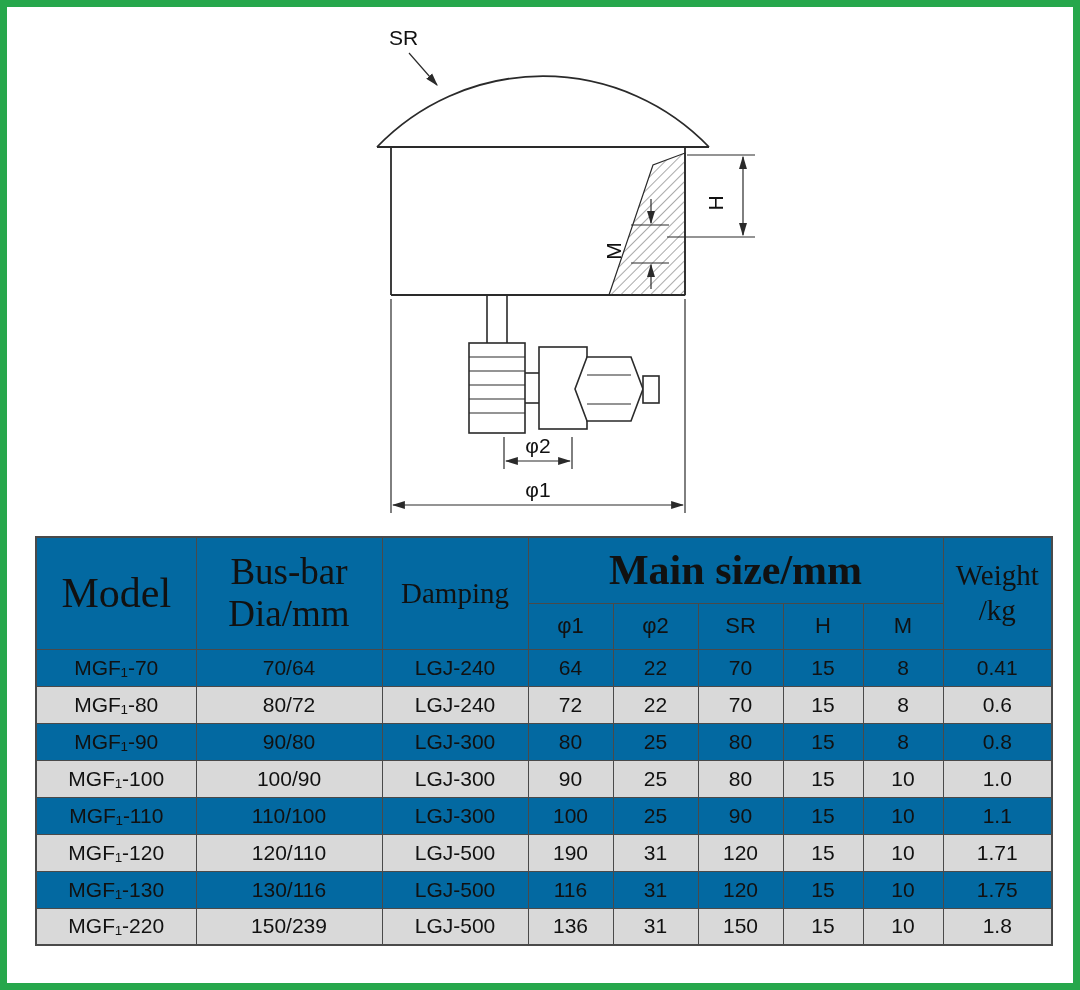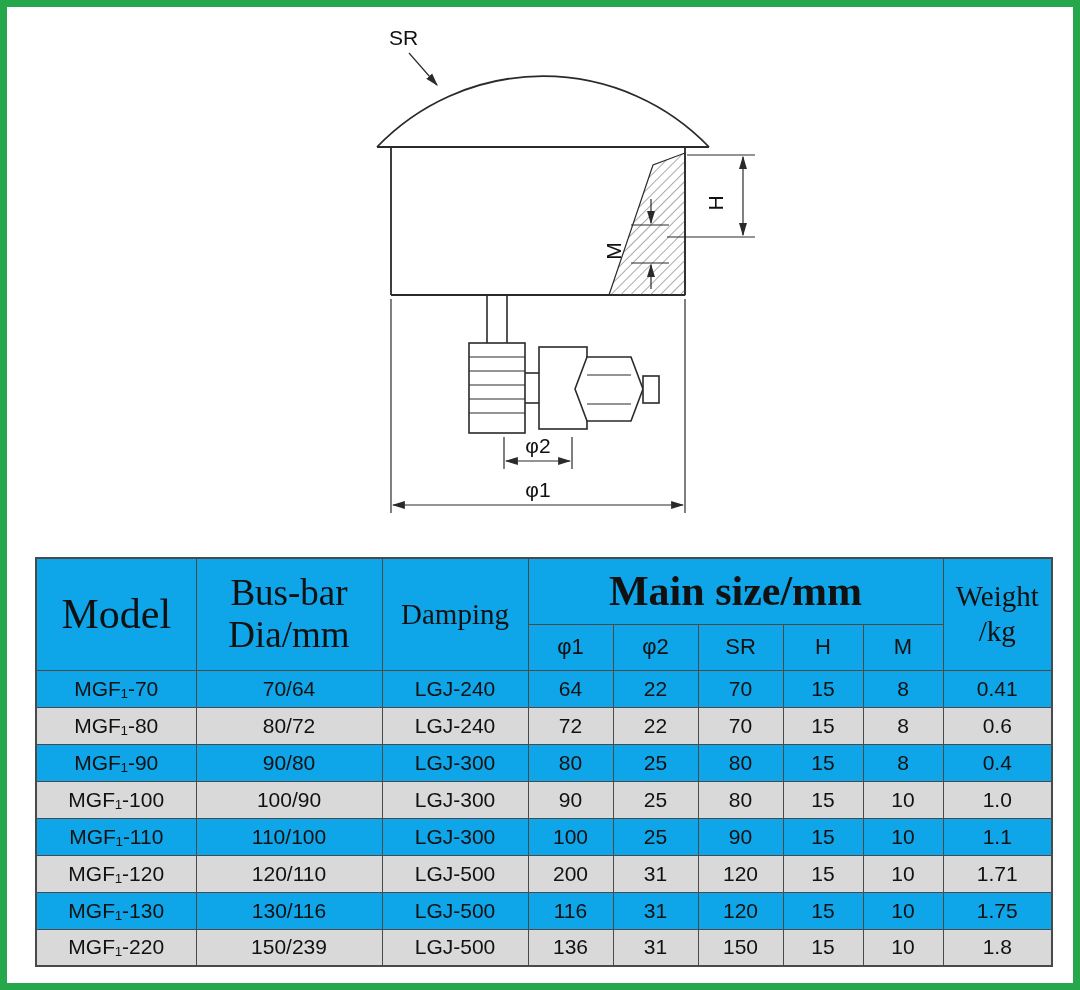--- a/index.html
+++ b/index.html
@@ -26,12 +26,12 @@
   table.spec {
     position: absolute;
     left: 28px;
-    top: 550px;
+    top: 529px;
     width: 1016px;
     border-collapse: collapse;
     table-layout: fixed;
     border: 2px solid #4a4a4a;
-    background: #0ea5e9;
+    background: #0369a1;
   }
   .spec th, .spec td {
     border: 1px solid #4a4a4a;

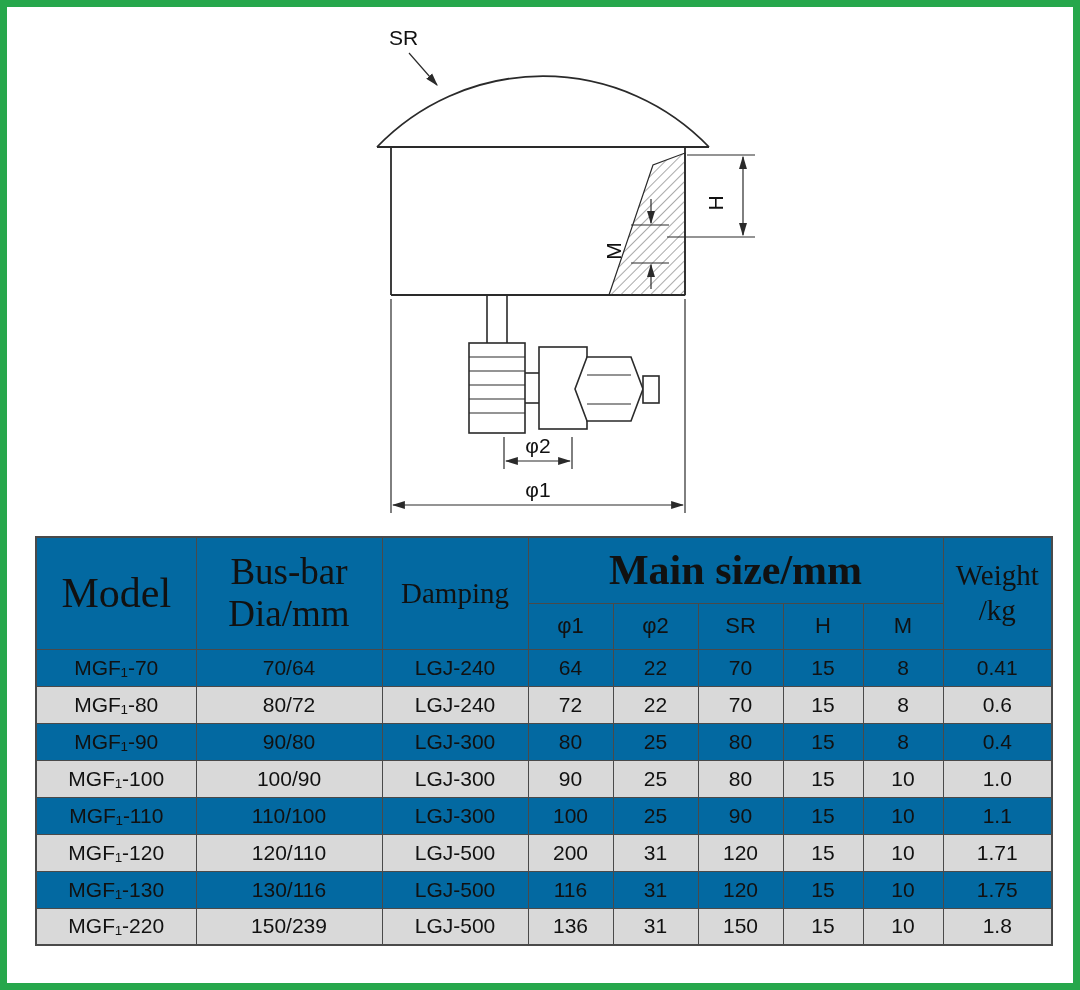--- a/index.html
+++ b/index.html
@@ -202,7 +202,7 @@
         <td>80</td>
         <td>15</td>
         <td>8</td>
-        <td>0.4</td>
+        <td>0.8</td>
       </tr>
       <tr>
         <td>MGF₁-100</td>

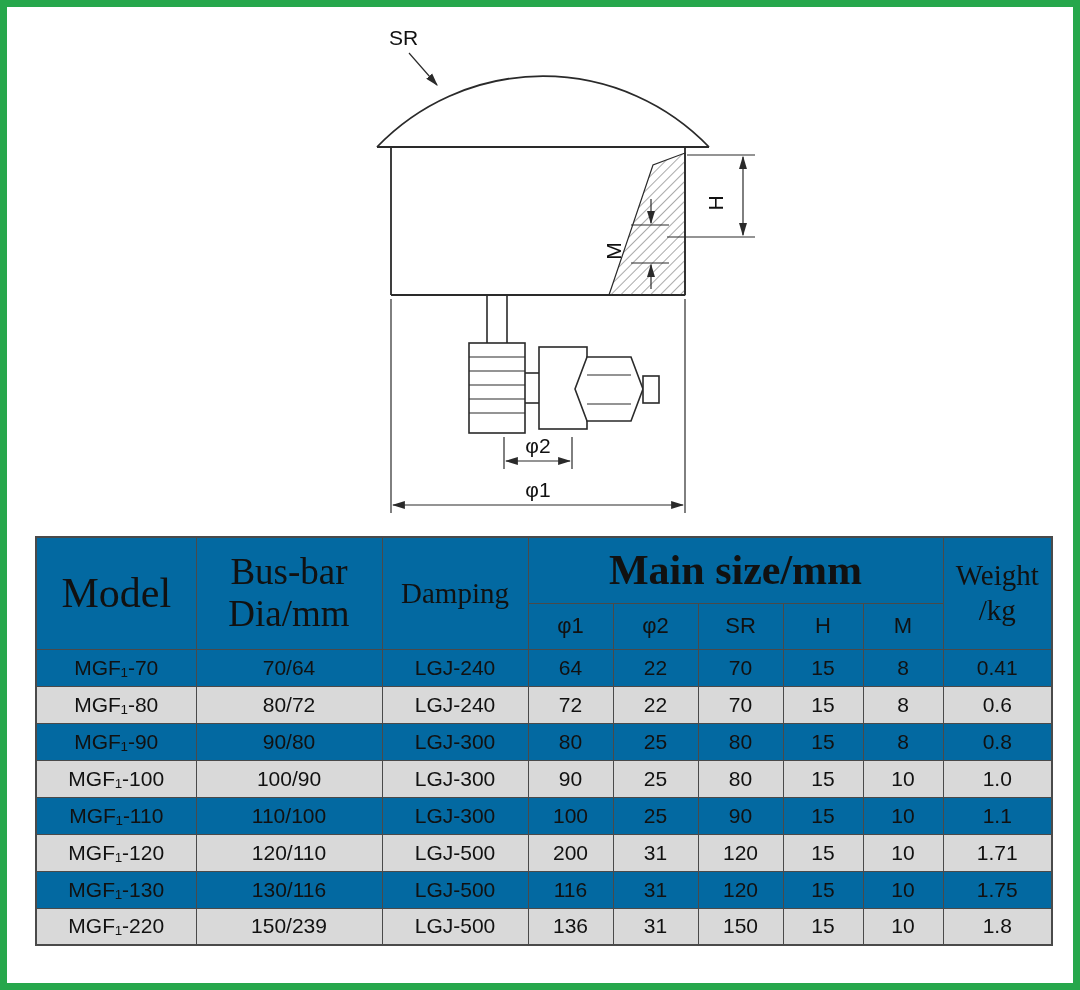--- a/index.html
+++ b/index.html
@@ -230,7 +230,7 @@
         <td>MGF₁-120</td>
         <td>120/110</td>
         <td>LGJ-500</td>
-        <td>200</td>
+        <td>190</td>
         <td>31</td>
         <td>120</td>
         <td>15</td>

